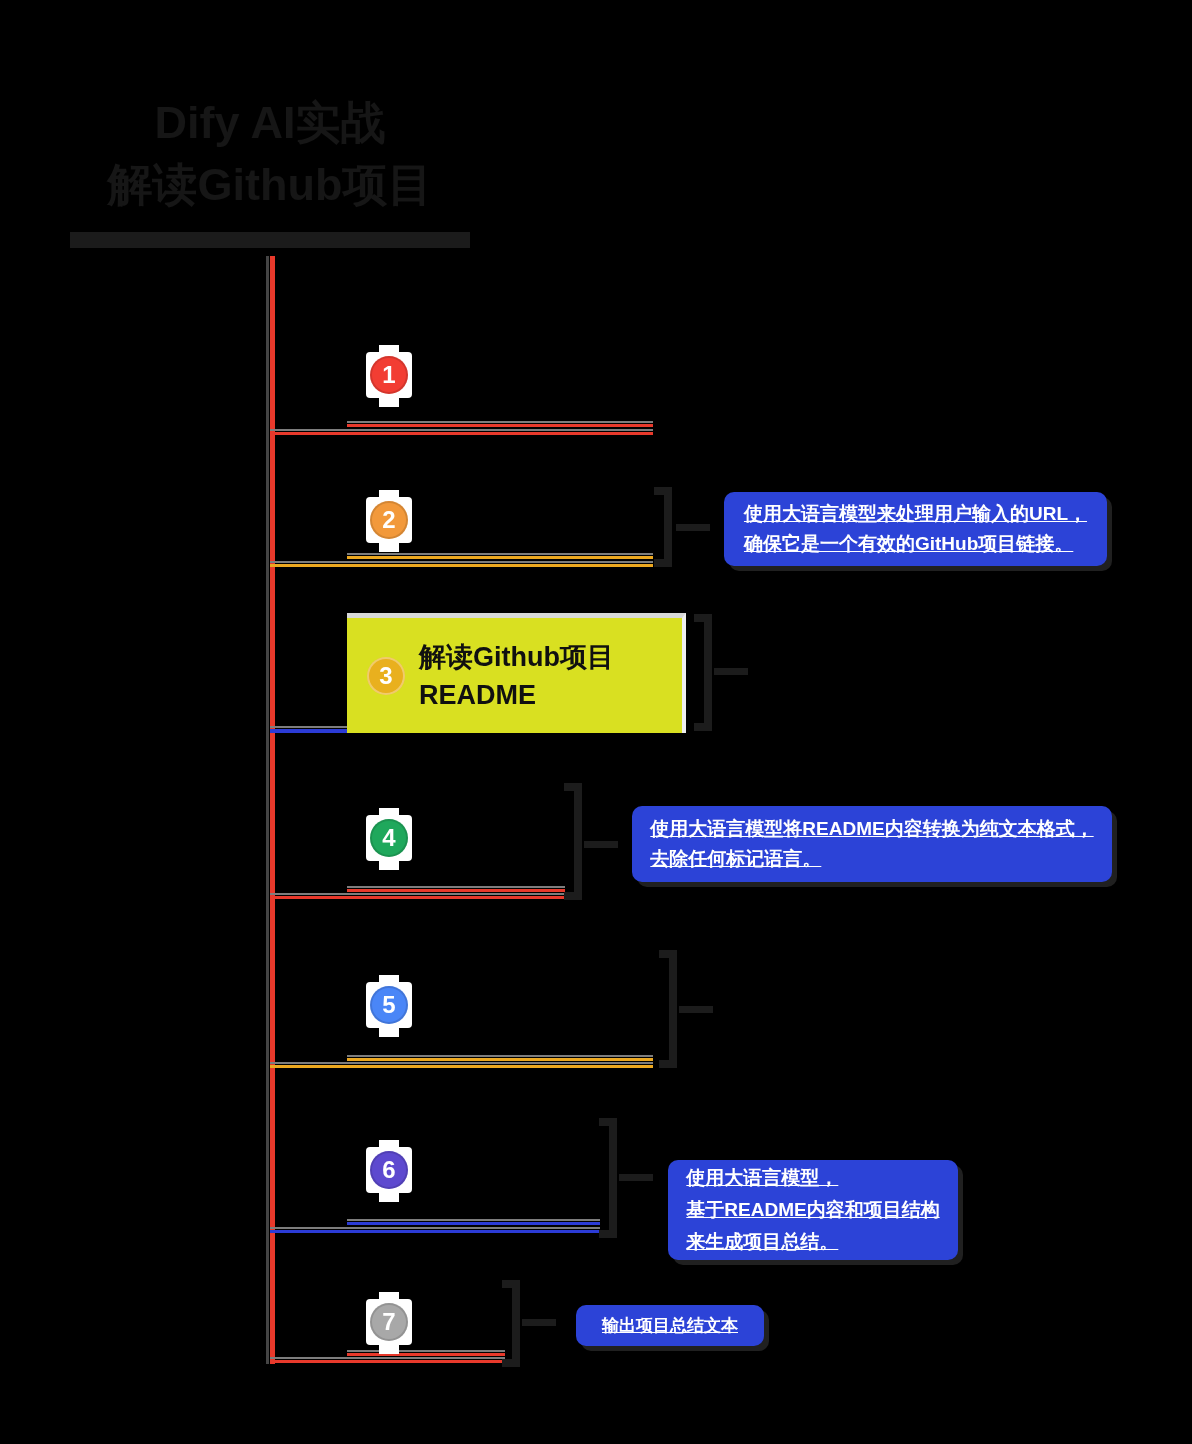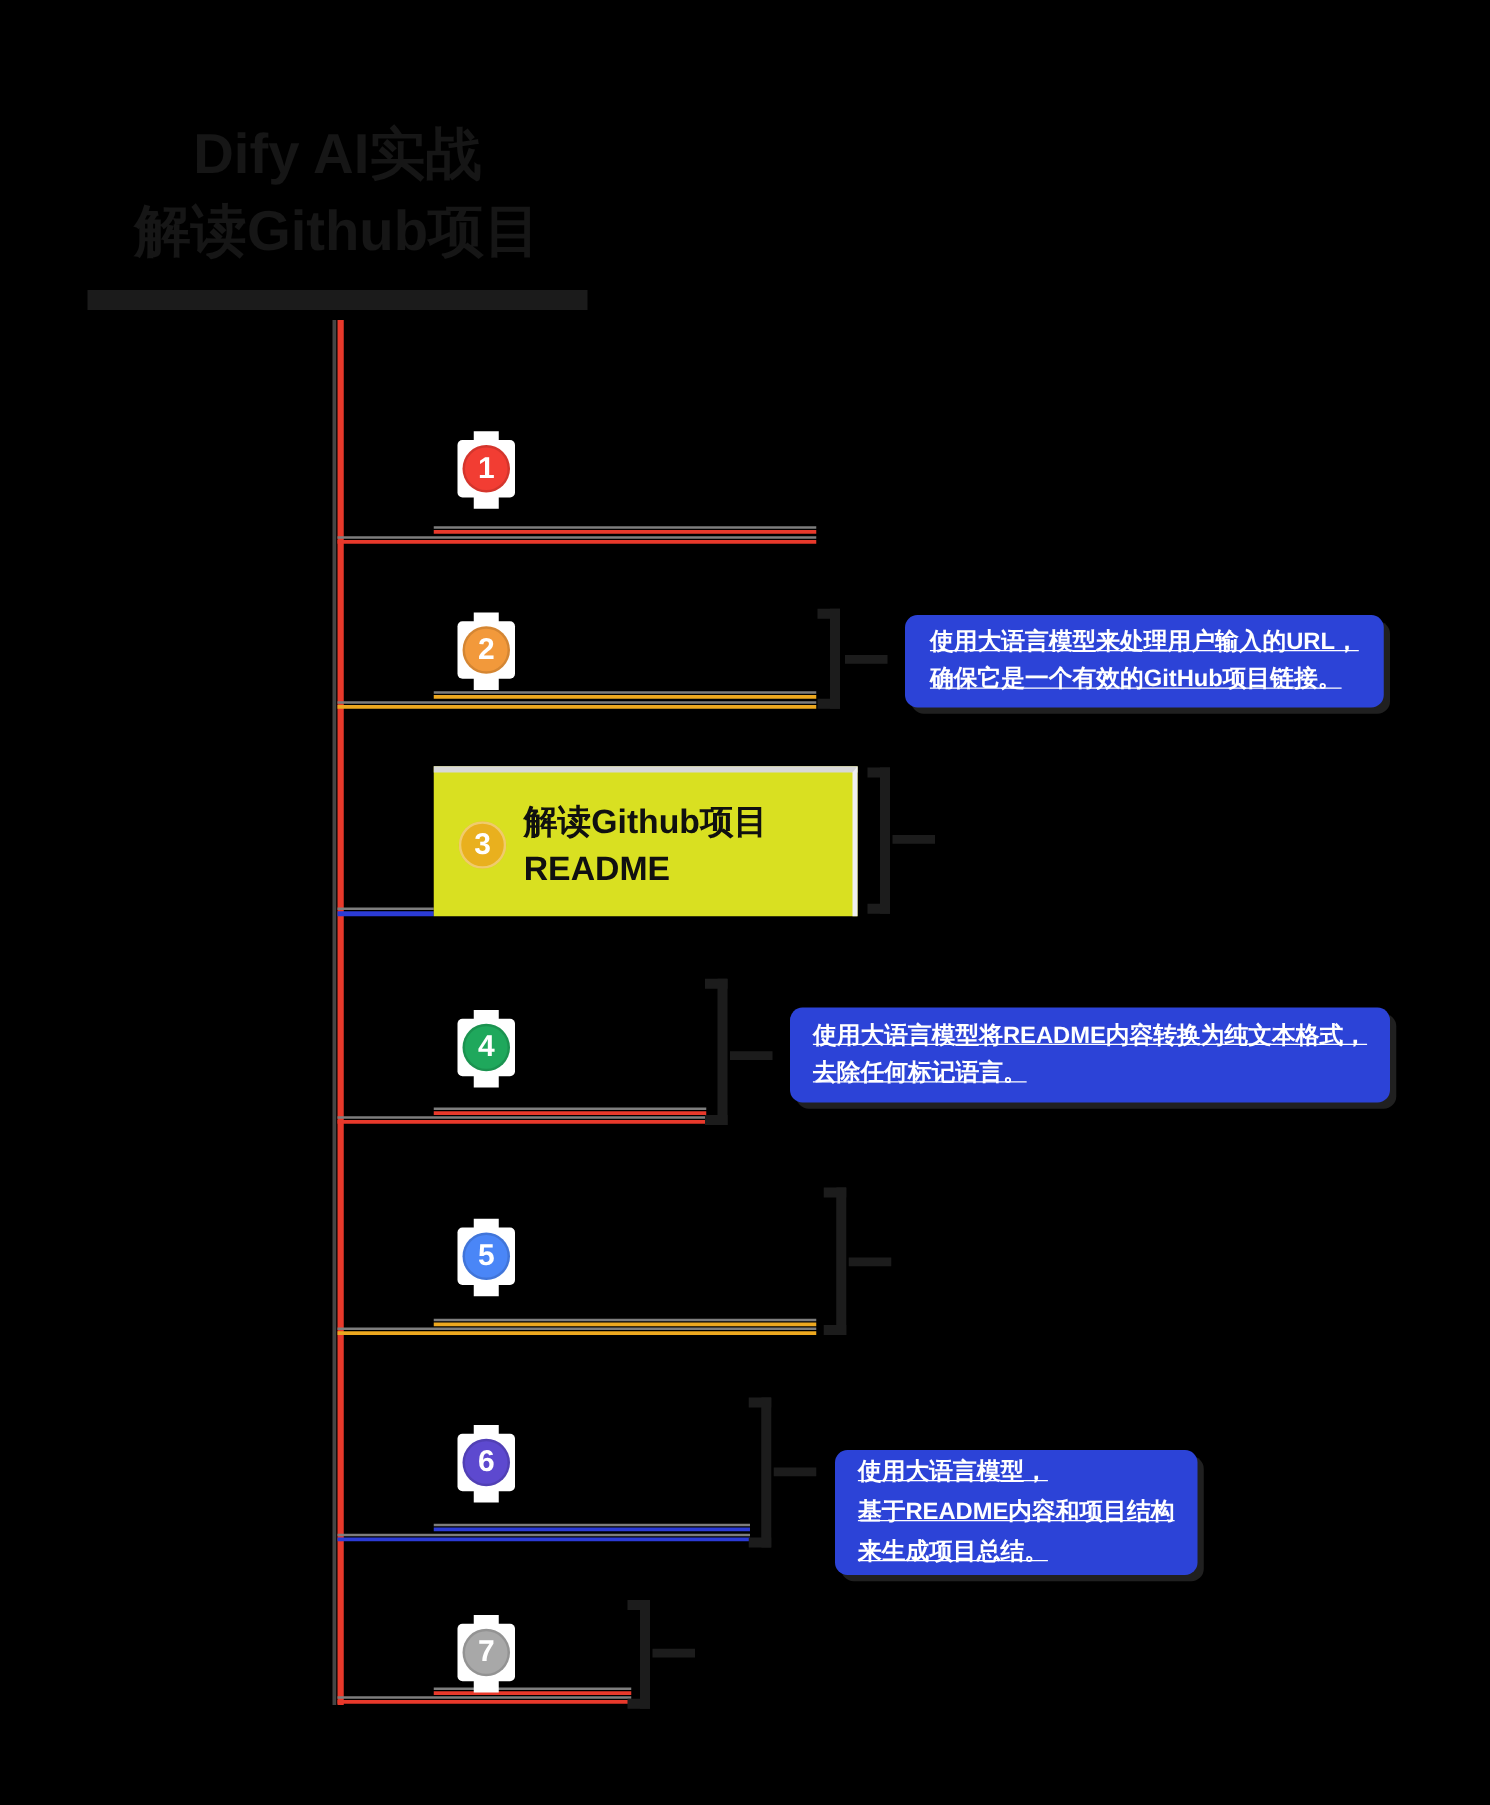--- a/index.html
+++ b/index.html
@@ -130,6 +130,7 @@
   </div>
   <div class="bracket" style="left:502px;top:1280px;width:18px;height:87px;"></div>
   <div class="dash" style="left:522px;top:1319px;width:34px;"></div>
+  <div class="callout" style="left: 576px; top: 1305px; width: 188px; height: 41px; font-size: 17px; background: rgb(44, 67, 215);">输出项目总结文本</div>
 
 </div>
 

